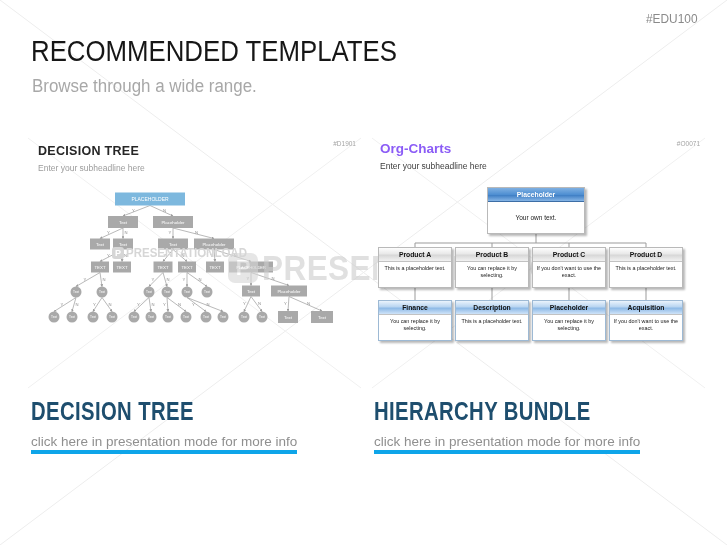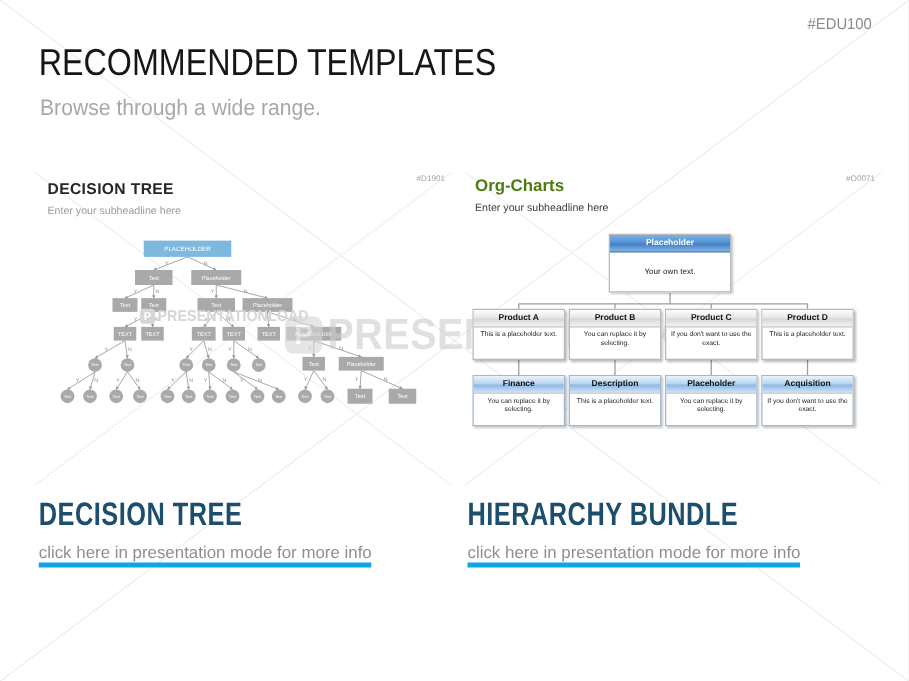--- a/index.html
+++ b/index.html
@@ -18,7 +18,7 @@
   .panel-title-l{left:10px;top:6px;font-size:12.5px;font-weight:700;color:#262626;letter-spacing:.3px;}
   .panel-sub-l{left:10px;top:25px;font-size:8.5px;color:#9c9c9c;}
   .panel-code{top:2px;right:5px;font-size:6.5px;color:#a3a3a3;}
-  .panel-title-r{left:8px;top:3px;font-size:13.5px;font-weight:700;color:#4d7c0f;}
+  .panel-title-r{left:8px;top:3px;font-size:13.5px;font-weight:700;color:#8b5cf6;}
   .panel-sub-r{left:8px;top:23px;font-size:8.5px;color:#3d3d3d;}
   #tree-svg{position:absolute;left:2px;top:50px;z-index:1;pointer-events:none;}
   #tree-svg text{font-family:"Liberation Sans",sans-serif;}

